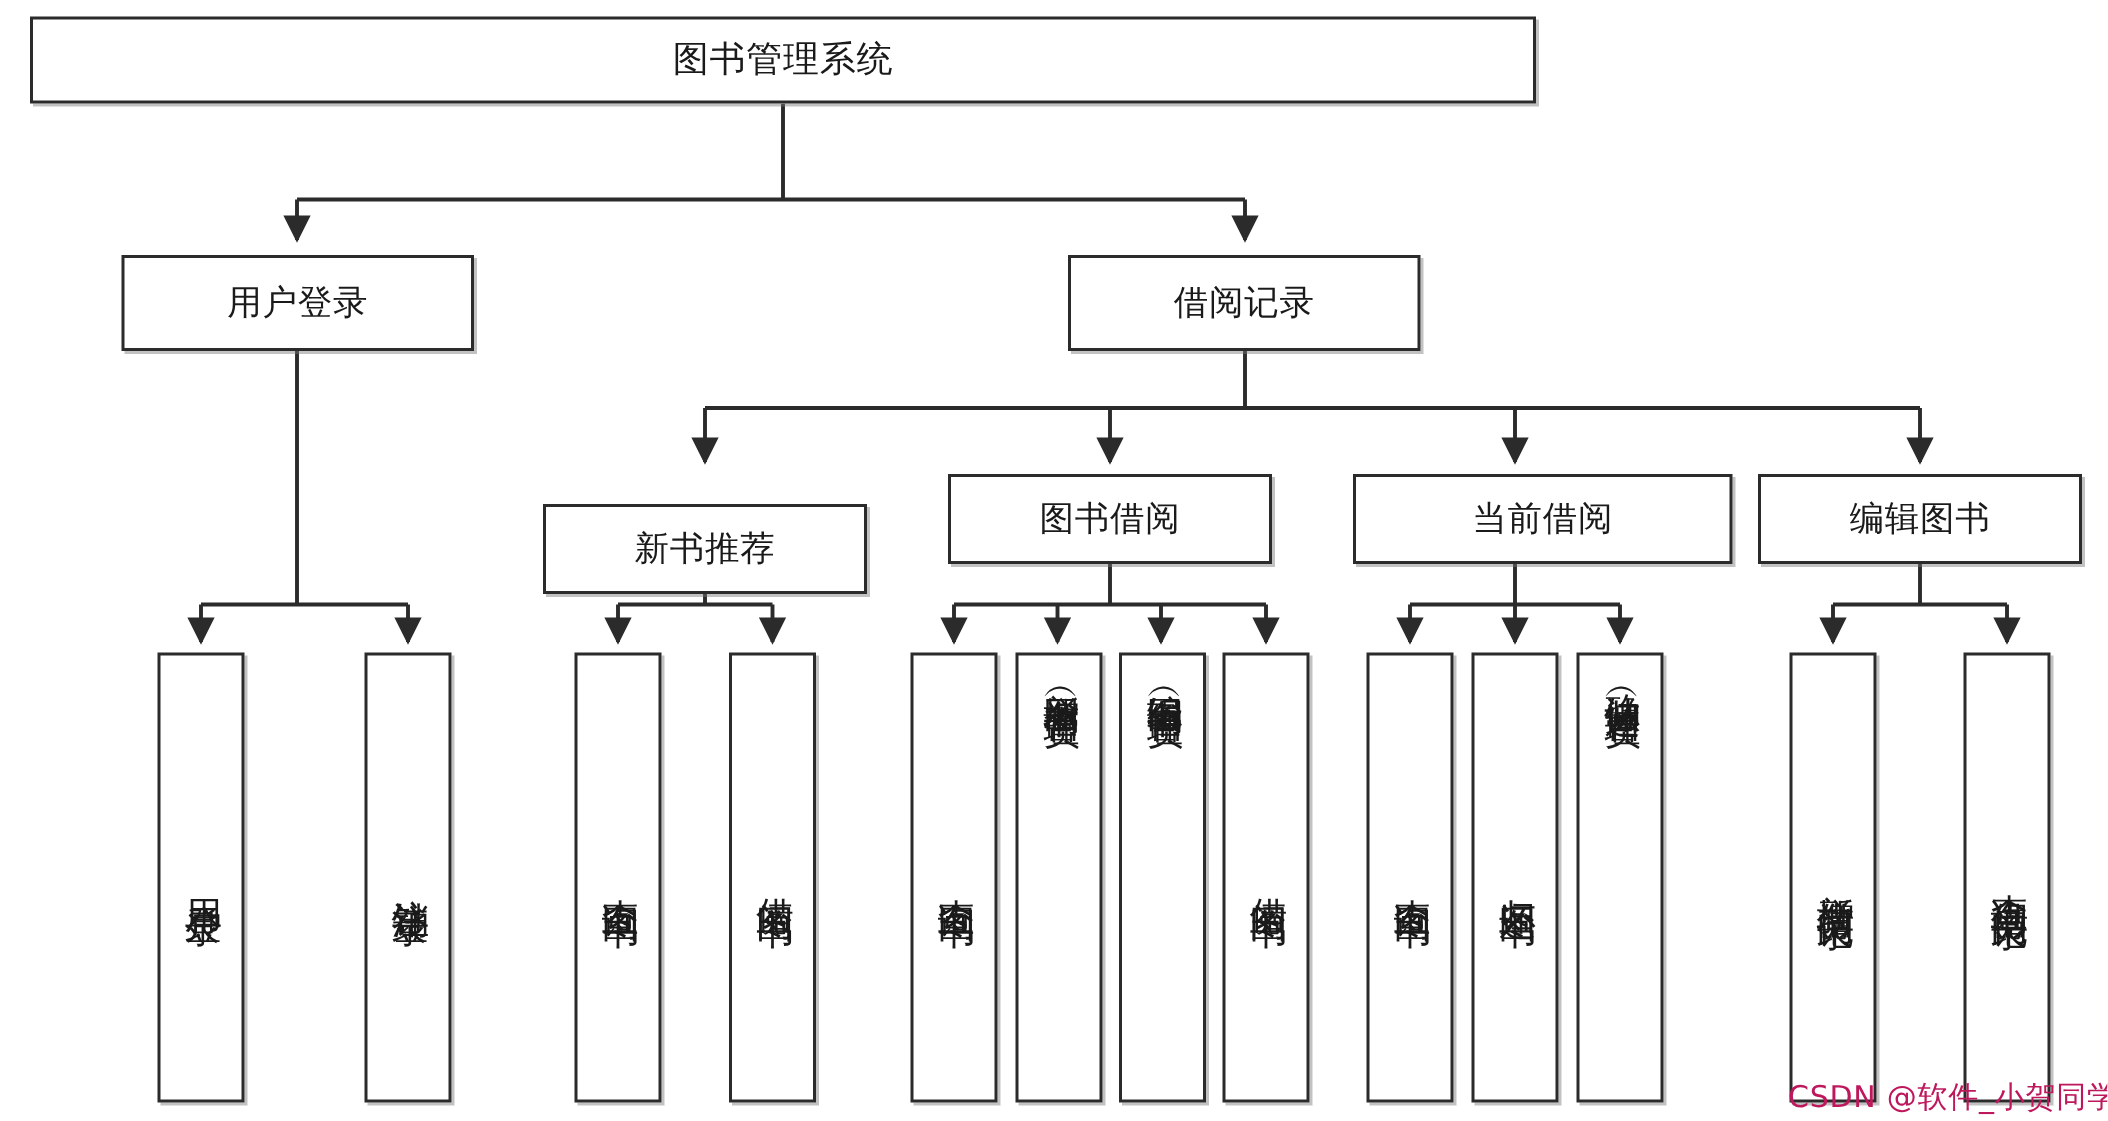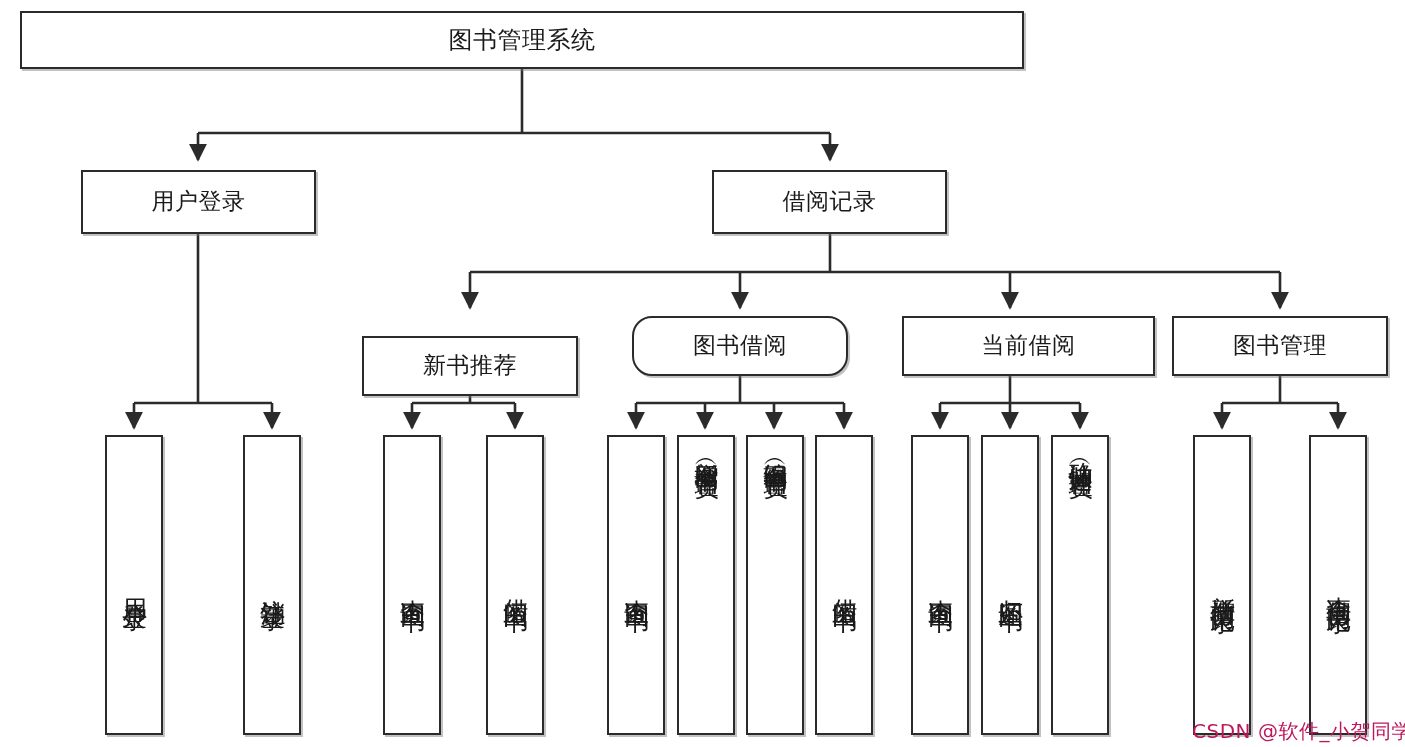--- a/index.html
+++ b/index.html
@@ -152,7 +152,7 @@
     <span class="label">新书推荐</span>
   </div>
 
-  <div class="node horiz" style="left:632px; top:316px; width:216px; height:60px;border-radius:20px;">
+  <div class="node horiz" style="left:632px; top:316px; width:216px; height:60px;">
     <span class="label">图书借阅</span>
   </div>
 

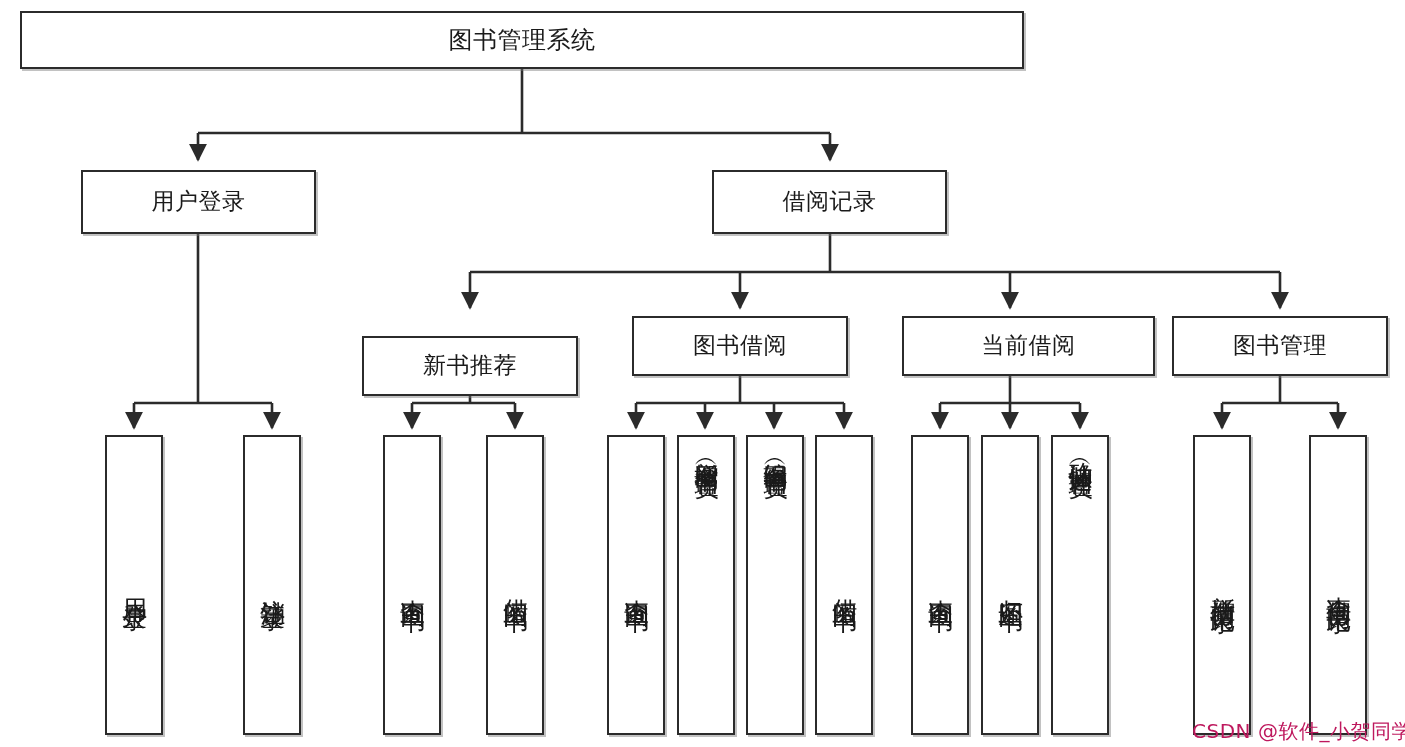--- a/index.html
+++ b/index.html
@@ -161,7 +161,7 @@
   </div>
 
   <div class="node horiz" style="left:1172px; top:316px; width:216px; height:60px;">
-    <span class="label">图书管理</span>
+    <span class="label">编辑图书</span>
   </div>
 
   <div class="node vert centered" style="left:105px; top:435px; width:58px; height:300px;">

